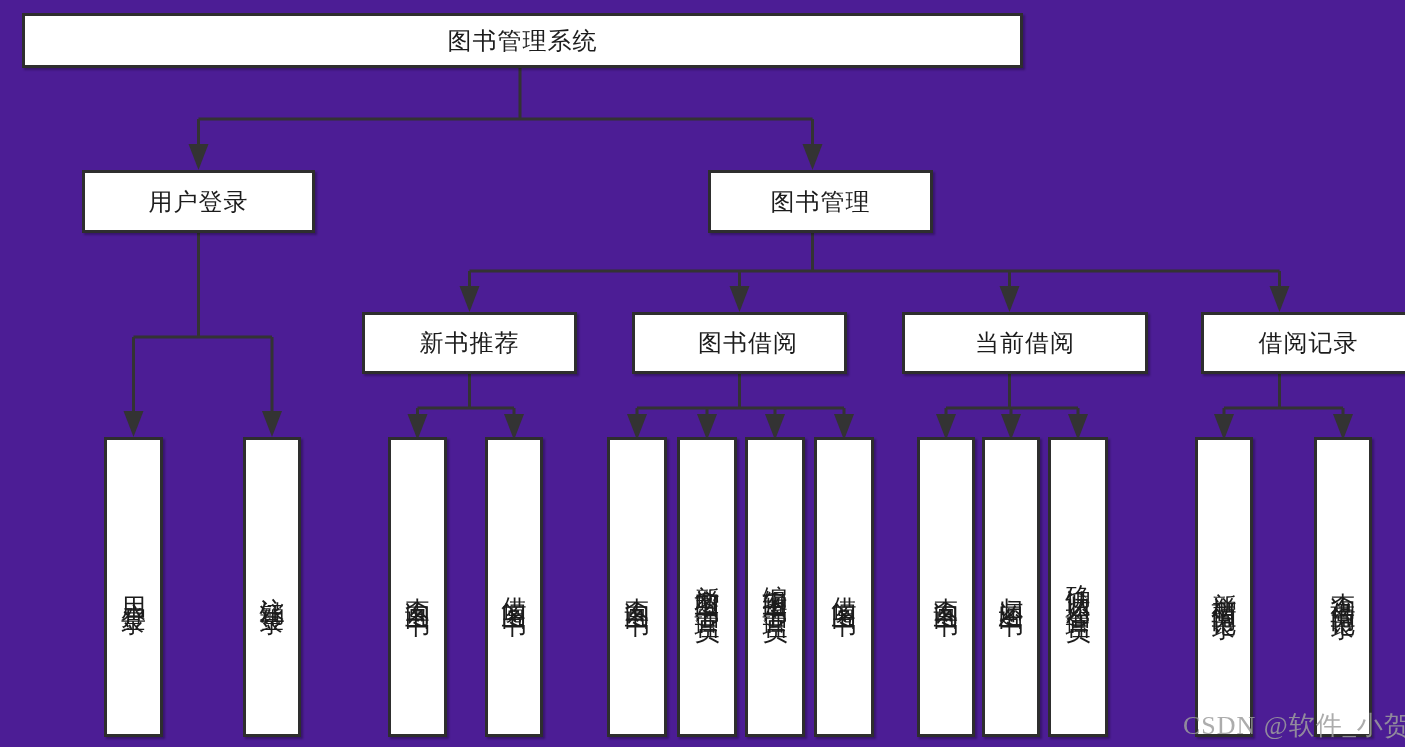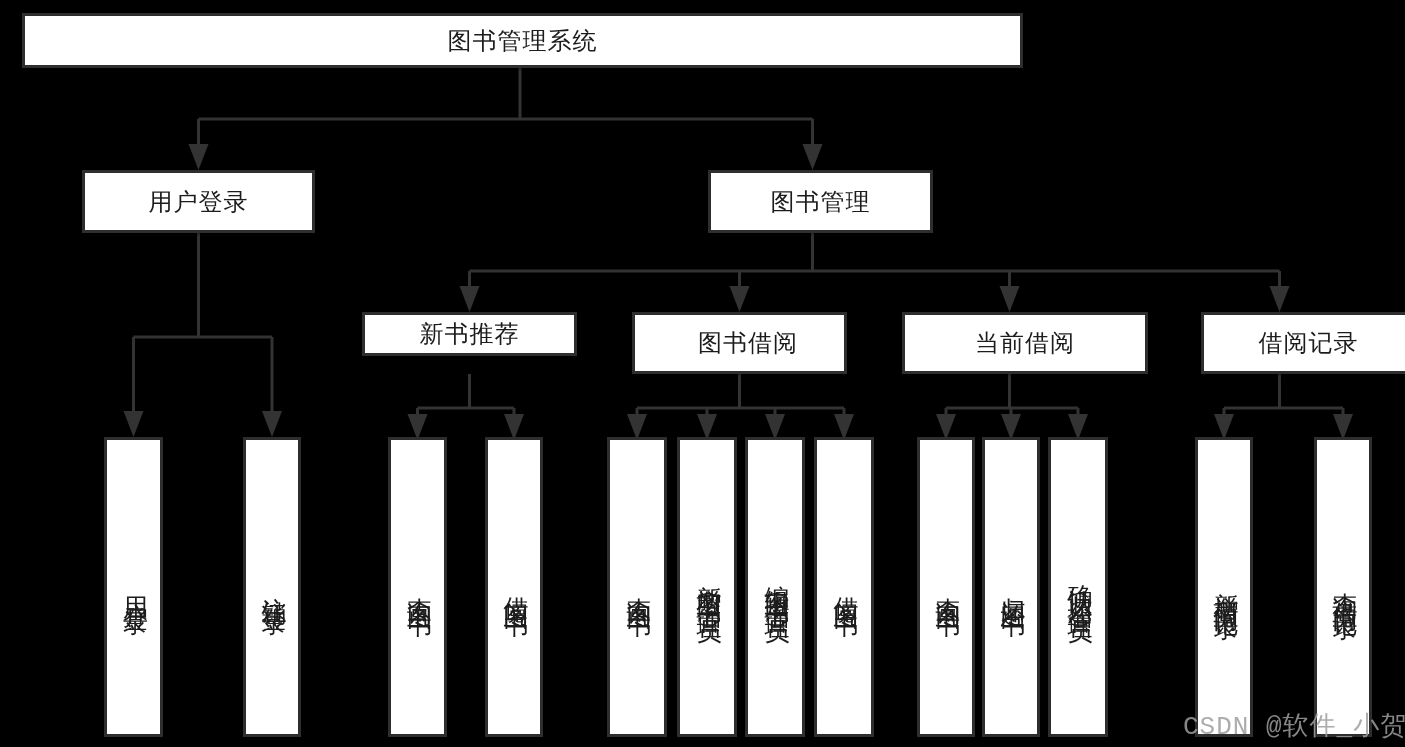--- a/index.html
+++ b/index.html
@@ -6,8 +6,8 @@
   #stage{
     position:relative;
     width:1405px;height:747px;
-    background:#000000;
-    font-family:Liberation Mono, monospace;
+    background:#4c1d95;
+    font-family:Liberation Serif, serif;
     overflow:hidden;
   }
   .node{

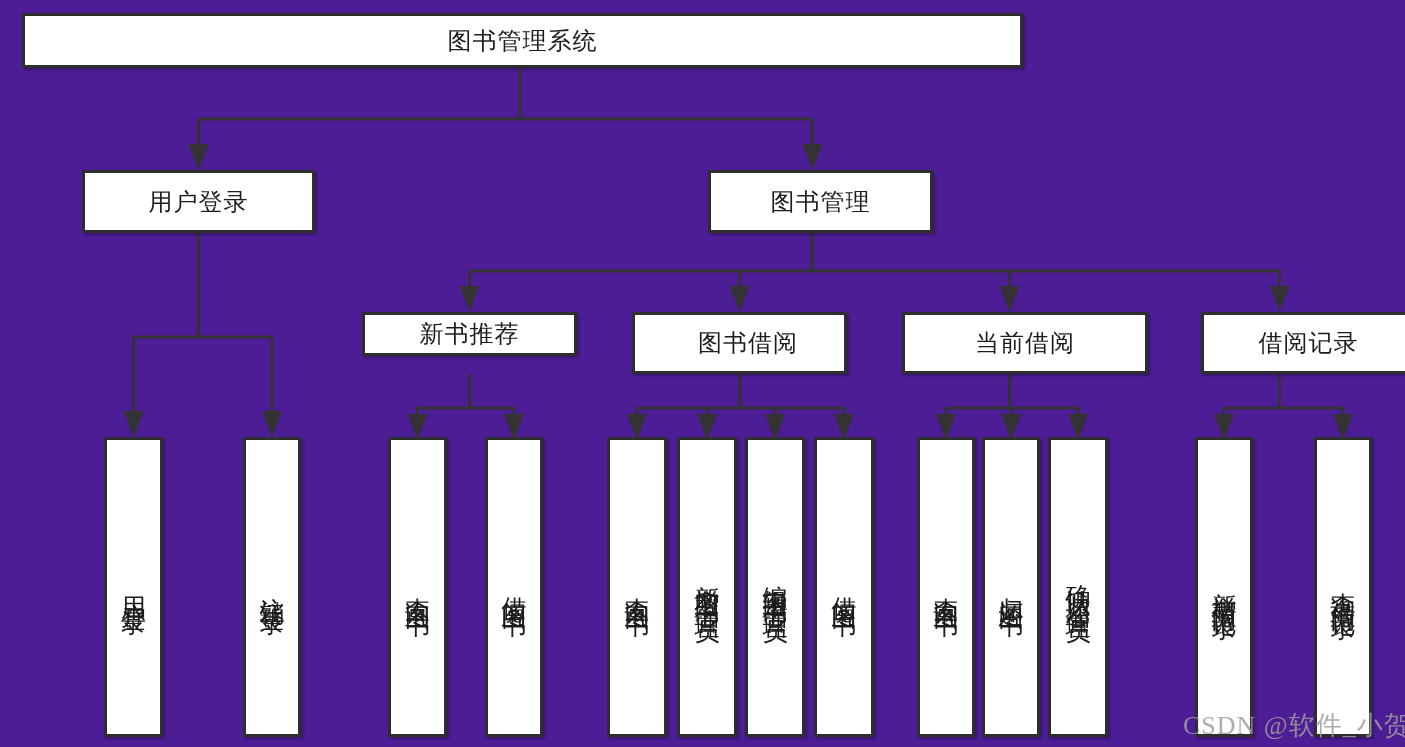--- a/index.html
+++ b/index.html
@@ -107,7 +107,7 @@
   <div class="node hnode" style="left:82px;top:170px;width:233px;height:63px;">用户登录</div>
   <div class="node hnode" style="left:700px;top:170px;width:225px;height:63px;margin-left:8px;">图书管理</div>
 
-  <div class="node hnode" style="left:362px;top:312px;width:215px;height:44px;">新书推荐</div>
+  <div class="node hnode" style="left:362px;top:312px;width:215px;height:62px;">新书推荐</div>
   <div class="node hnode" style="left:632px;top:312px;width:215px;height:62px;padding-left:17px;">图书借阅</div>
   <div class="node hnode" style="left:902px;top:312px;width:246px;height:62px;">当前借阅</div>
   <div class="node hnode" style="left:1172px;top:312px;width:215px;height:62px;margin-left:29px;">借阅记录</div>

